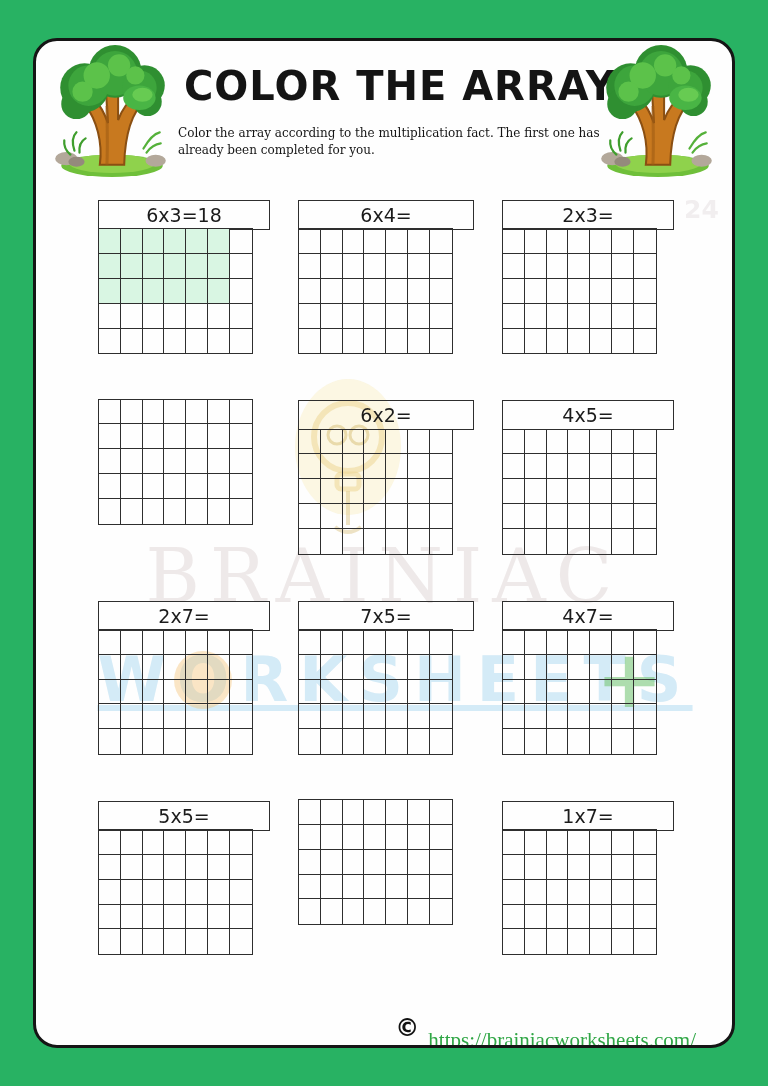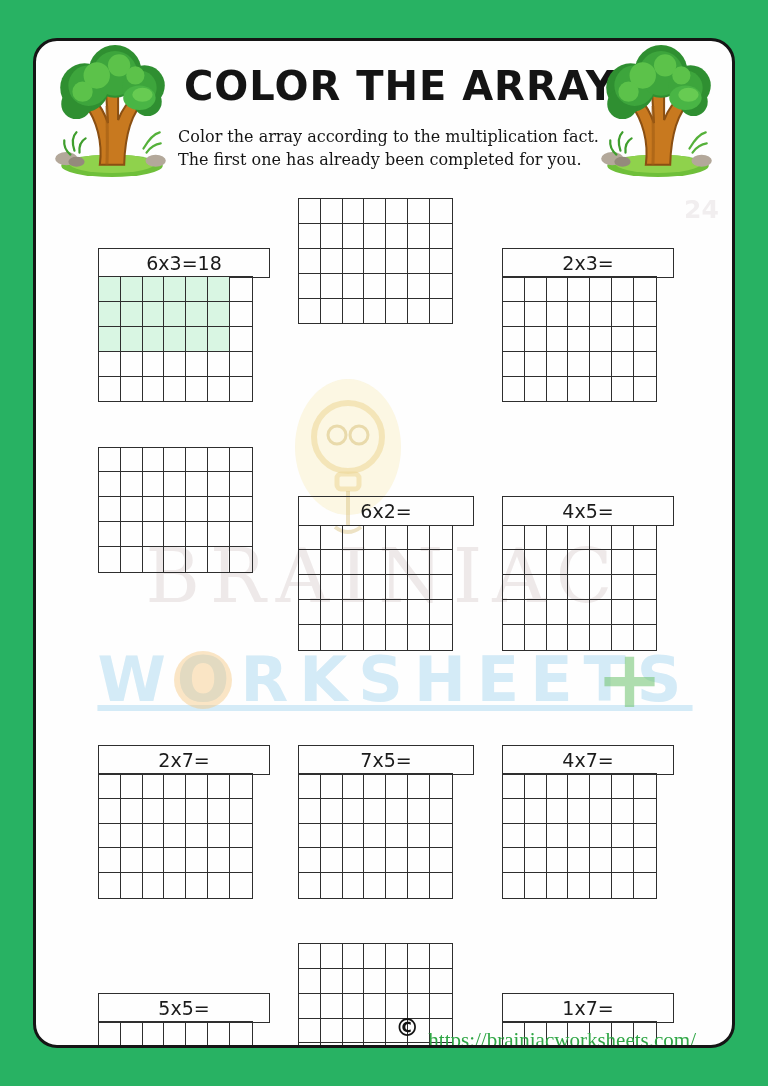--- a/index.html
+++ b/index.html
@@ -32,7 +32,7 @@
   }
   .instructions{
     margin:16px 0 0 142px;width:456px;
-    font-family:"DejaVu Serif",serif;font-size:16px;line-height:1.45;color:#151515;
+    font-family:"DejaVu Serif",serif;font-size:12px;line-height:1.45;color:#151515;
   }
   
   .wm{position:absolute;z-index:1;pointer-events:none;}

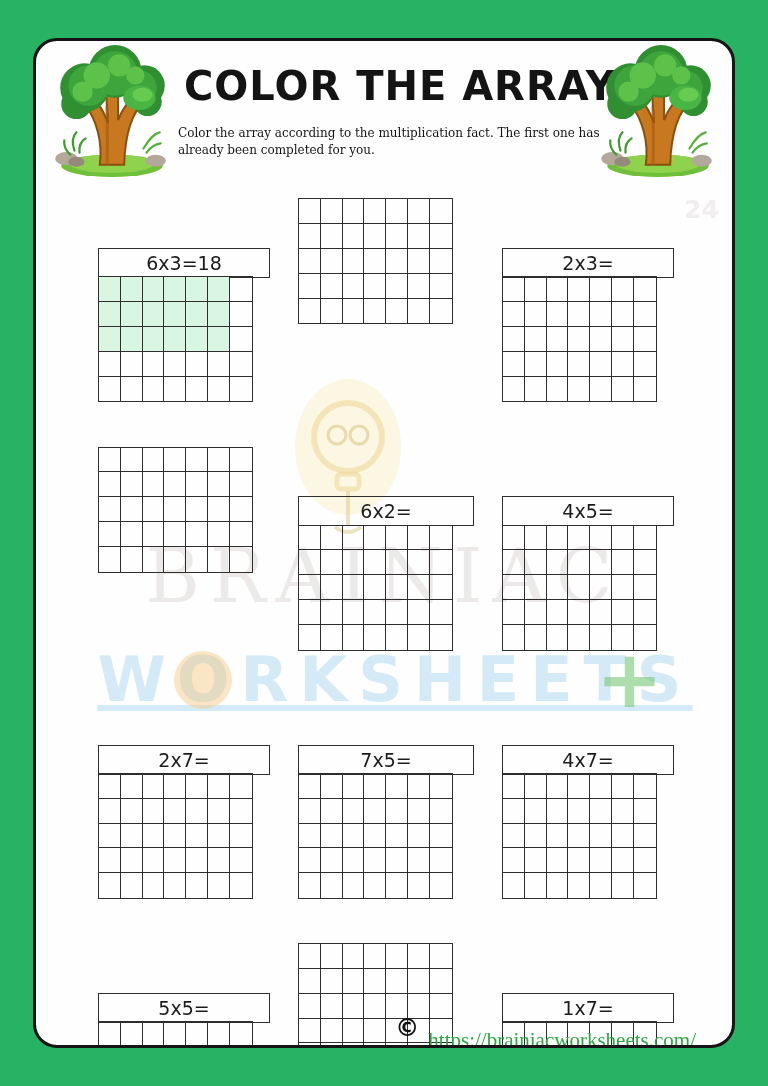--- a/index.html
+++ b/index.html
@@ -65,7 +65,7 @@
   .phead{
     border:1.7px solid var(--line);height:30px;
     display:flex;align-items:center;justify-content:center;
-    font-size:19px;color:#1b1b1b;background:transparent;margin-top:48px;
+    font-size:19px;color:#1b1b1b;background:transparent;
   }
   .pgrid{
     display:grid;grid-template-columns:repeat(7,21.8px);grid-auto-rows:24.8px;

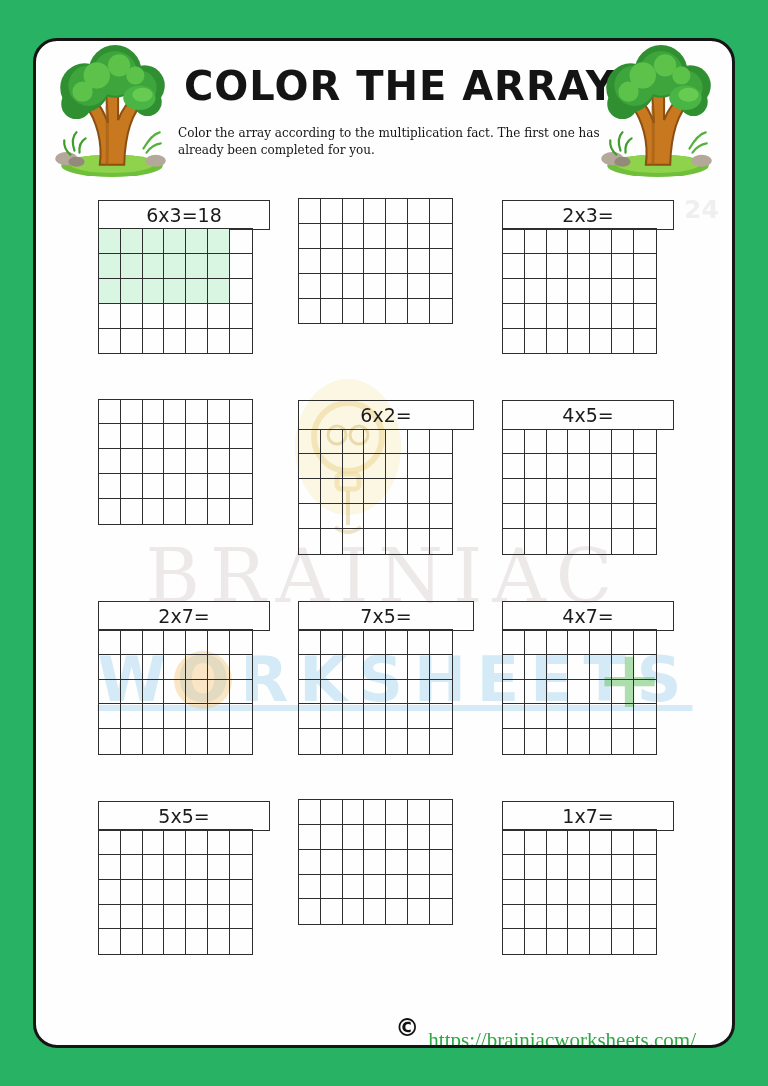--- a/index.html
+++ b/index.html
@@ -194,6 +194,9 @@
         </div>
     </div>
     <div class="panel">
+      <div class="phead">
+          <span>6x4=</span>
+        </div>
       <div class="pgrid">
           <div class="cell"></div>
           <div class="cell"></div>

